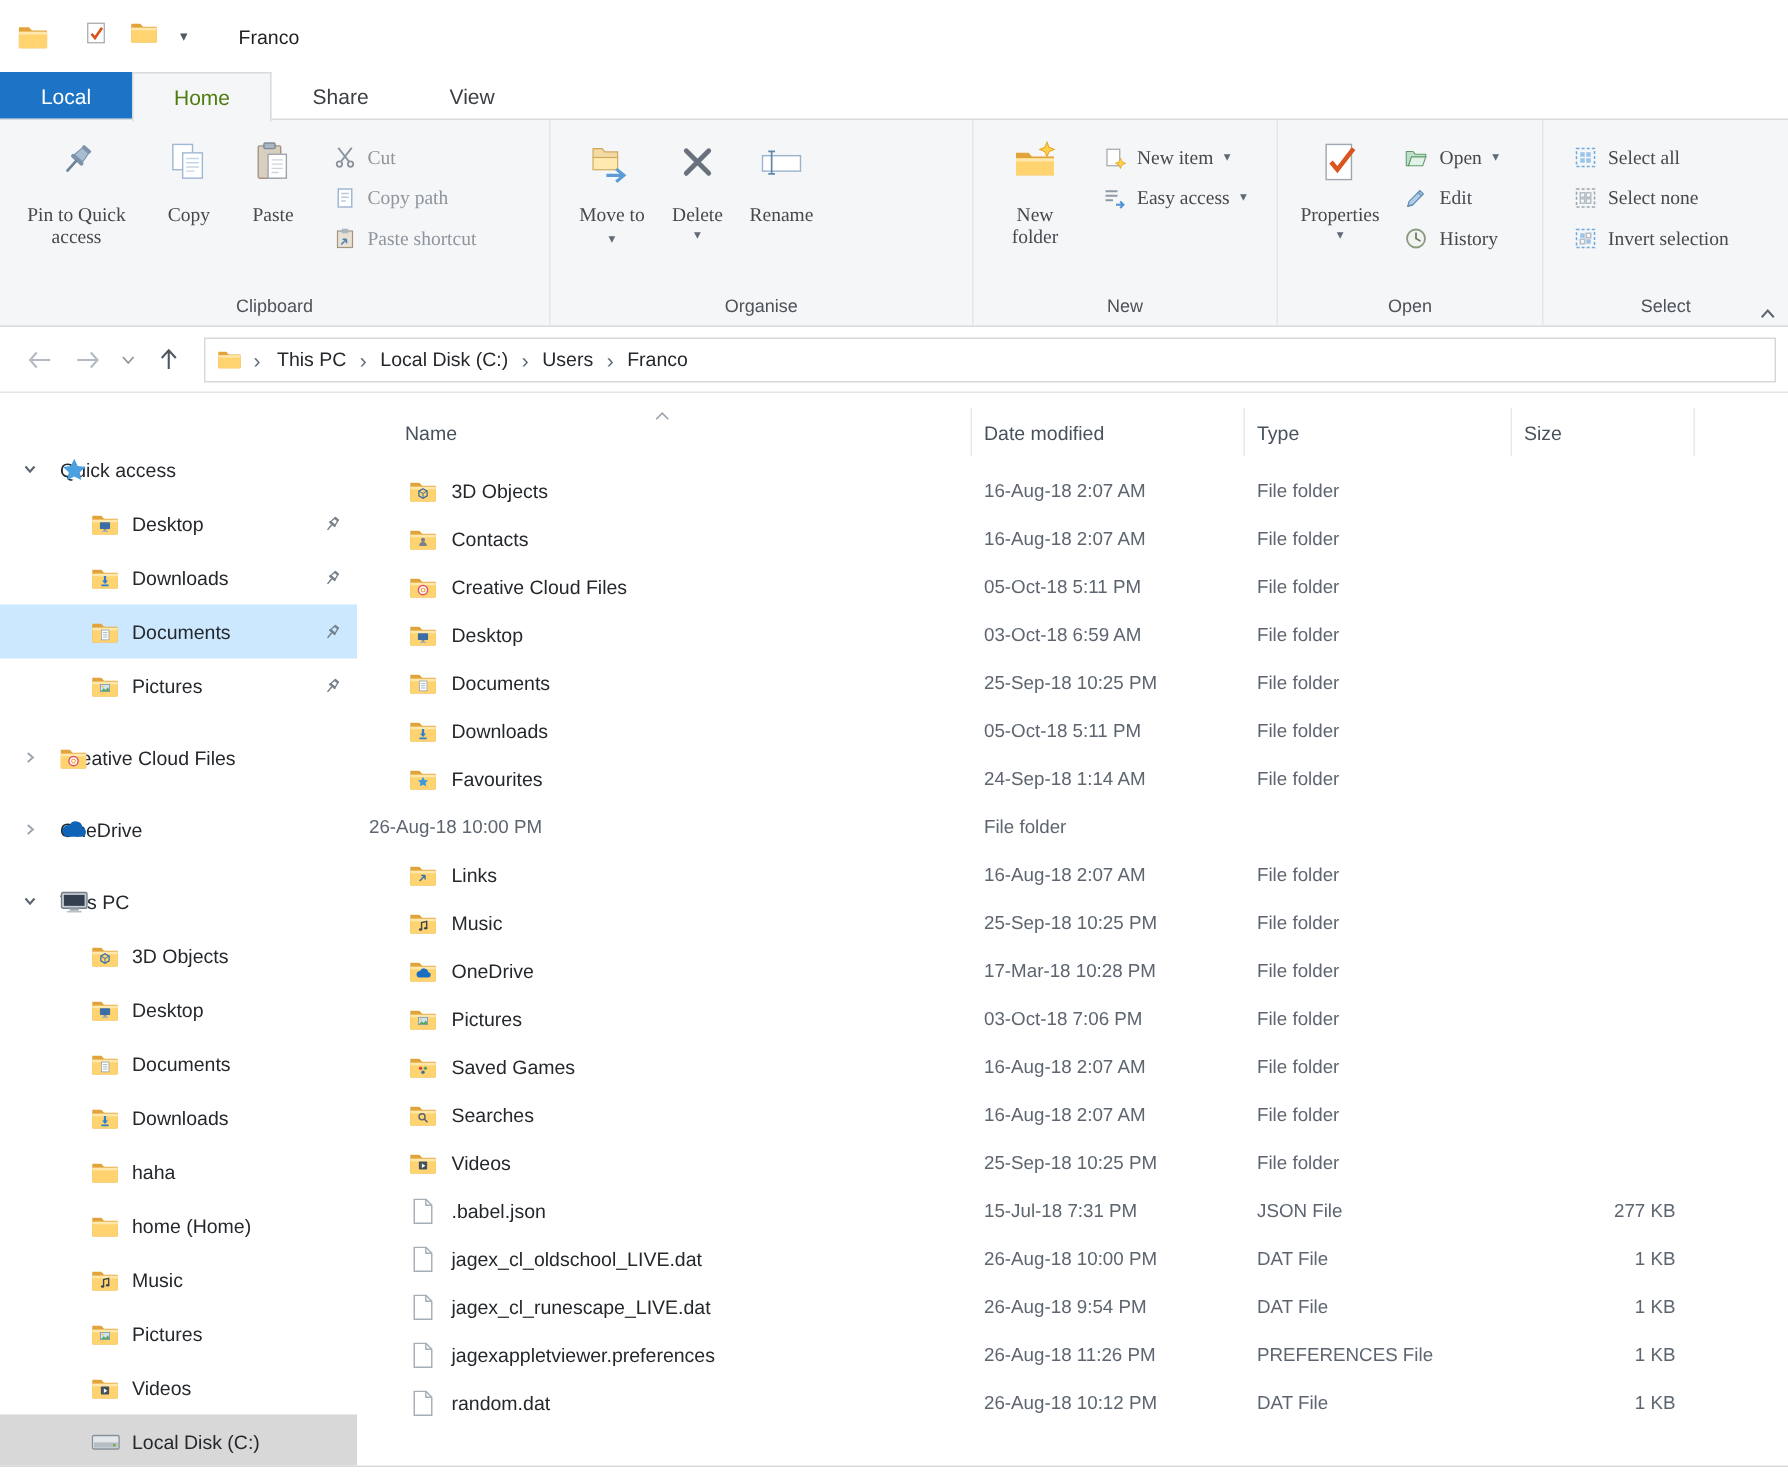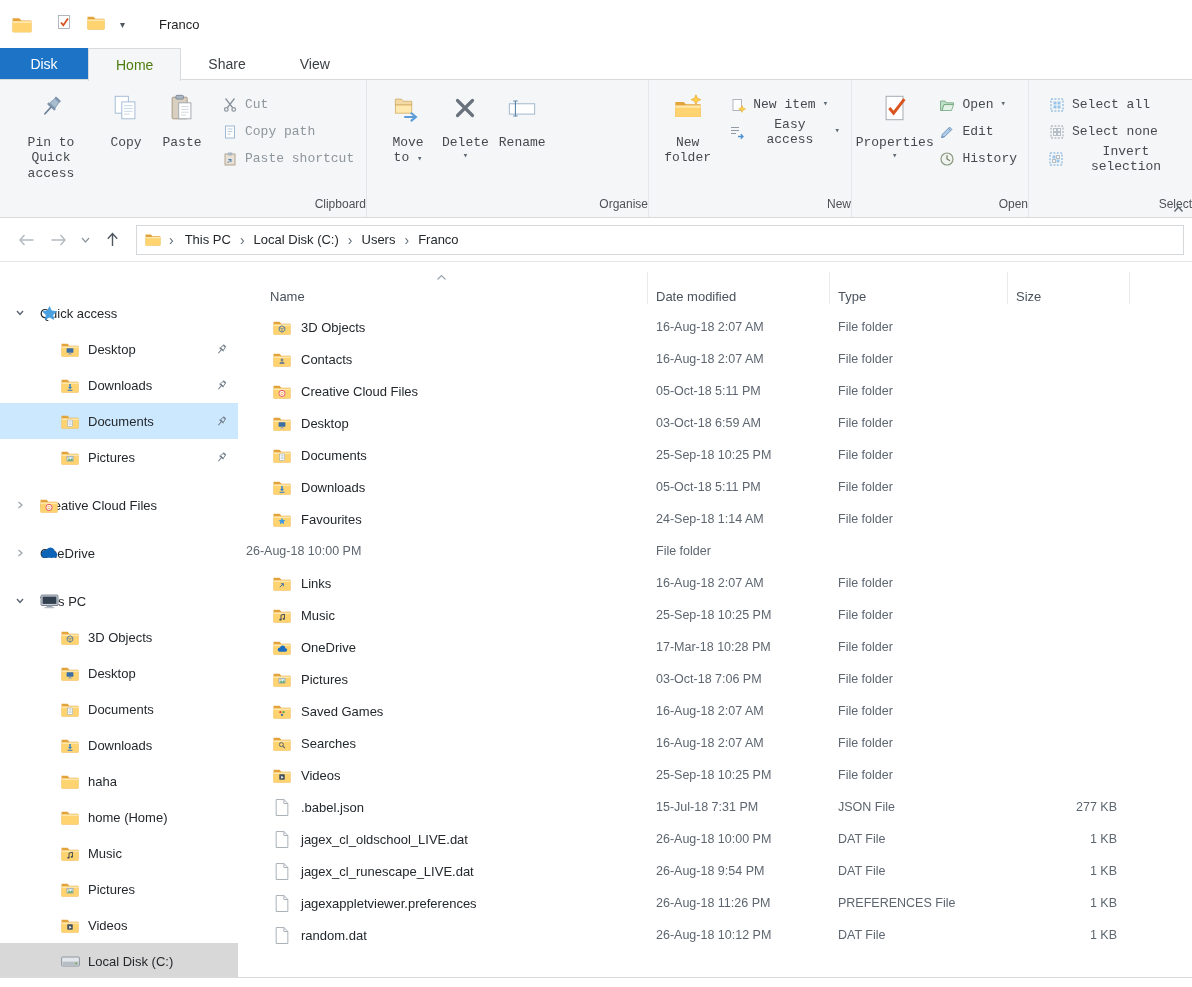--- a/index.html
+++ b/index.html
@@ -103,7 +103,7 @@
 </div>
 
 <div class="tabs">
-  <div class="tab tab-file">Disk</div>
+  <div class="tab tab-file">Local</div>
   <div class="tab active">Home</div>
   <div class="tab">Share</div>
   <div class="tab">View</div>

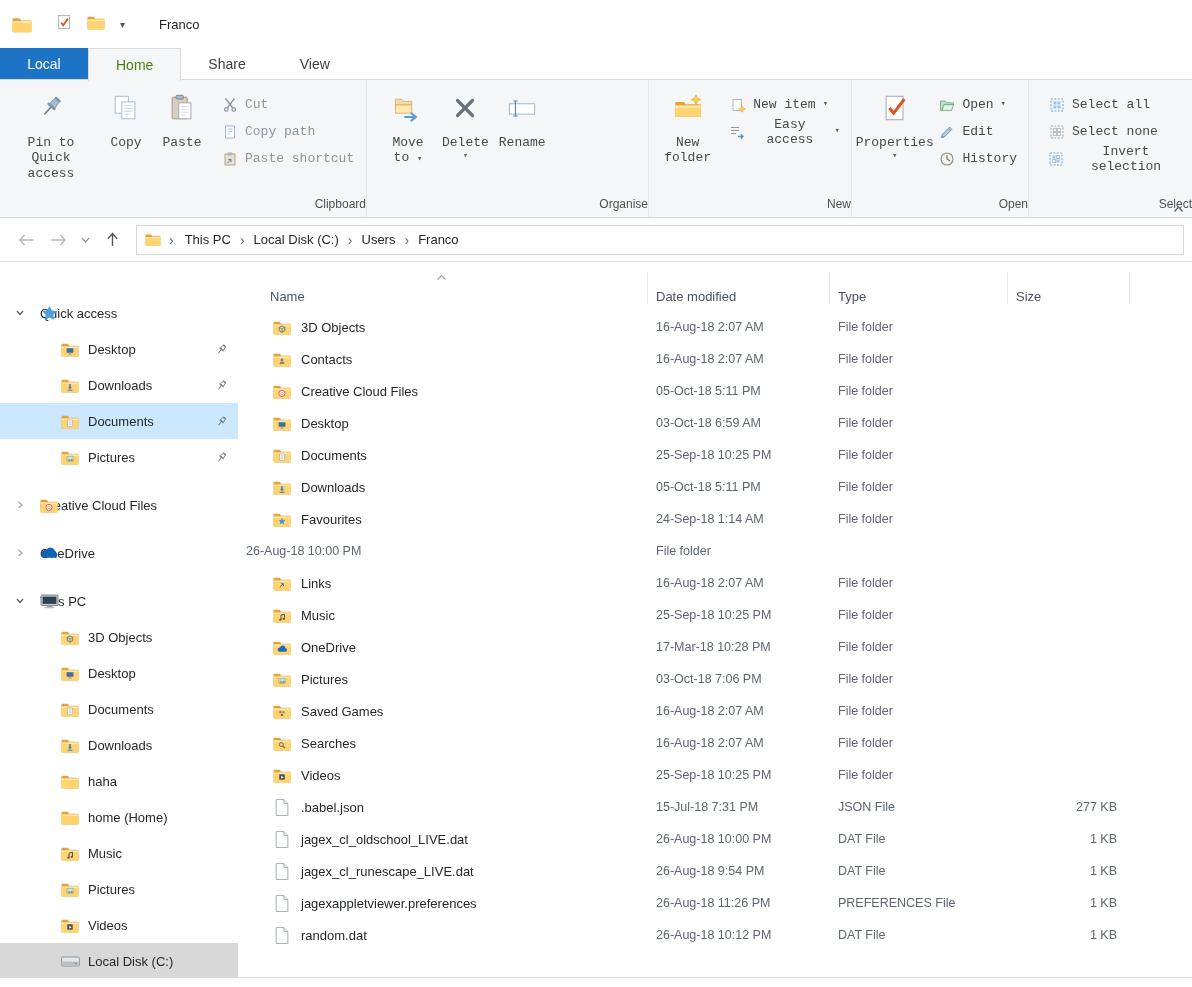--- a/index.html
+++ b/index.html
@@ -5,7 +5,7 @@
   *{box-sizing:border-box;margin:0;padding:0}
   html,body{width:1192px;height:987px;overflow:hidden}
   body{font-family:"Liberation Sans",sans-serif;background:#fff;color:#1f1f1f;position:relative;cursor:default}
-  button{background:none;border:none;font-family:Liberation Mono, monospace;color:inherit;cursor:default;text-align:center}
+  button{background:none;border:none;font-family:Liberation Serif, serif;color:inherit;cursor:default;text-align:center}
 
   
   .titlebar{height:48px;display:flex;align-items:center;padding-left:12px;background:#fff}

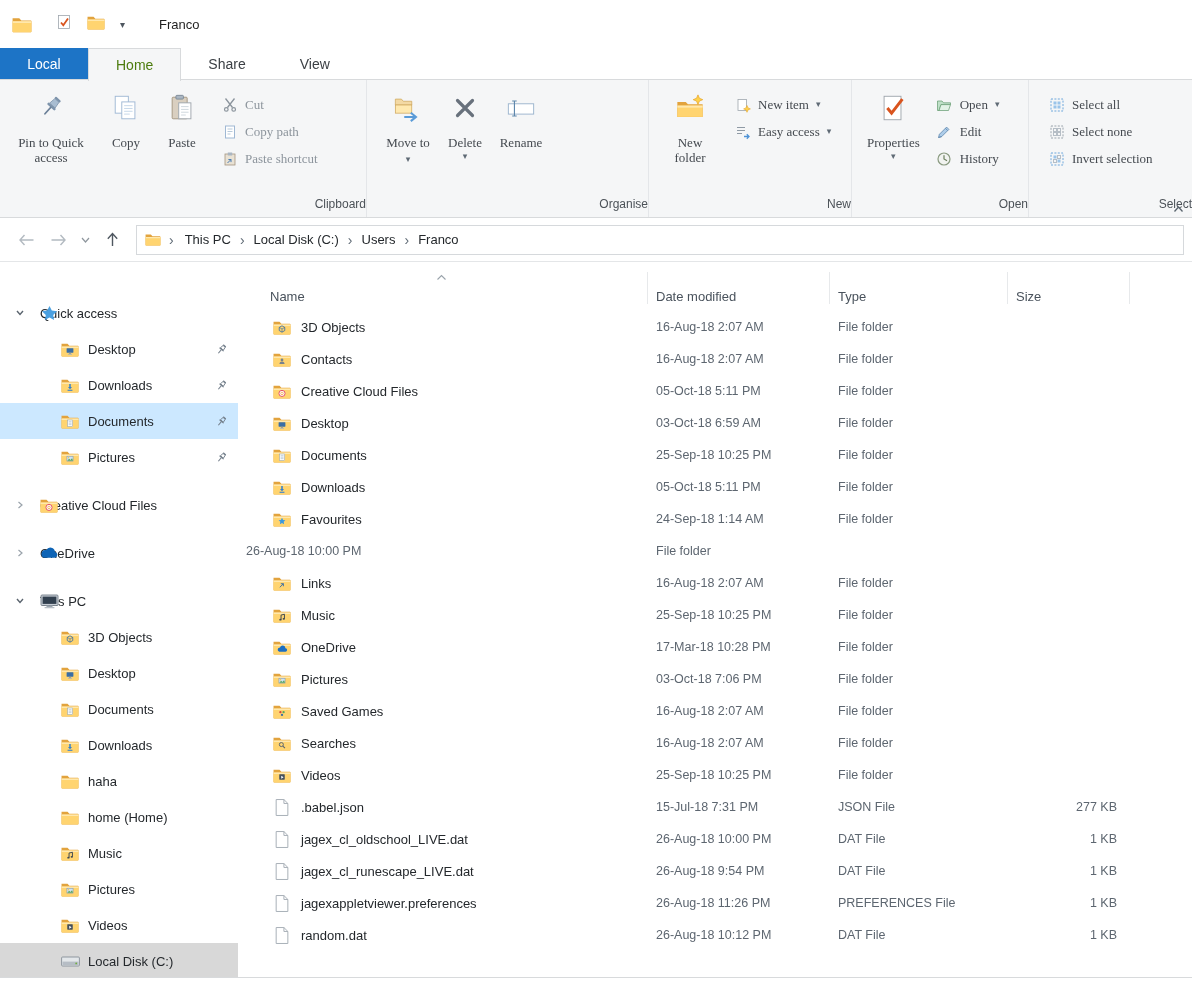--- a/index.html
+++ b/index.html
@@ -25,7 +25,7 @@
   .rgroup{display:flex;flex-direction:column;height:100%}
   .rgroup + .rgroup{border-left:1px solid #e4e6e9}
   .rg-body{flex:1;display:flex;align-items:flex-start;padding:0 4px}
-  .rg-label{height:22px;font-size:12px;color:#4c5258;text-align:right;padding-top:2px}
+  .rg-label{height:22px;font-size:12px;color:#4c5258;text-align:center;padding-top:2px}
   .g-clipboard{width:366px}.g-organise{width:282px}.g-new{width:203px}.g-open{width:177px}.g-select{flex:1}
   .bigbtn{display:flex;flex-direction:column;align-items:center;padding:12px 5px 0;min-width:56px;font-size:13px;color:#454a50;line-height:1.18}
   .ricon{height:32px;display:flex;align-items:center;justify-content:center;margin-bottom:11px}

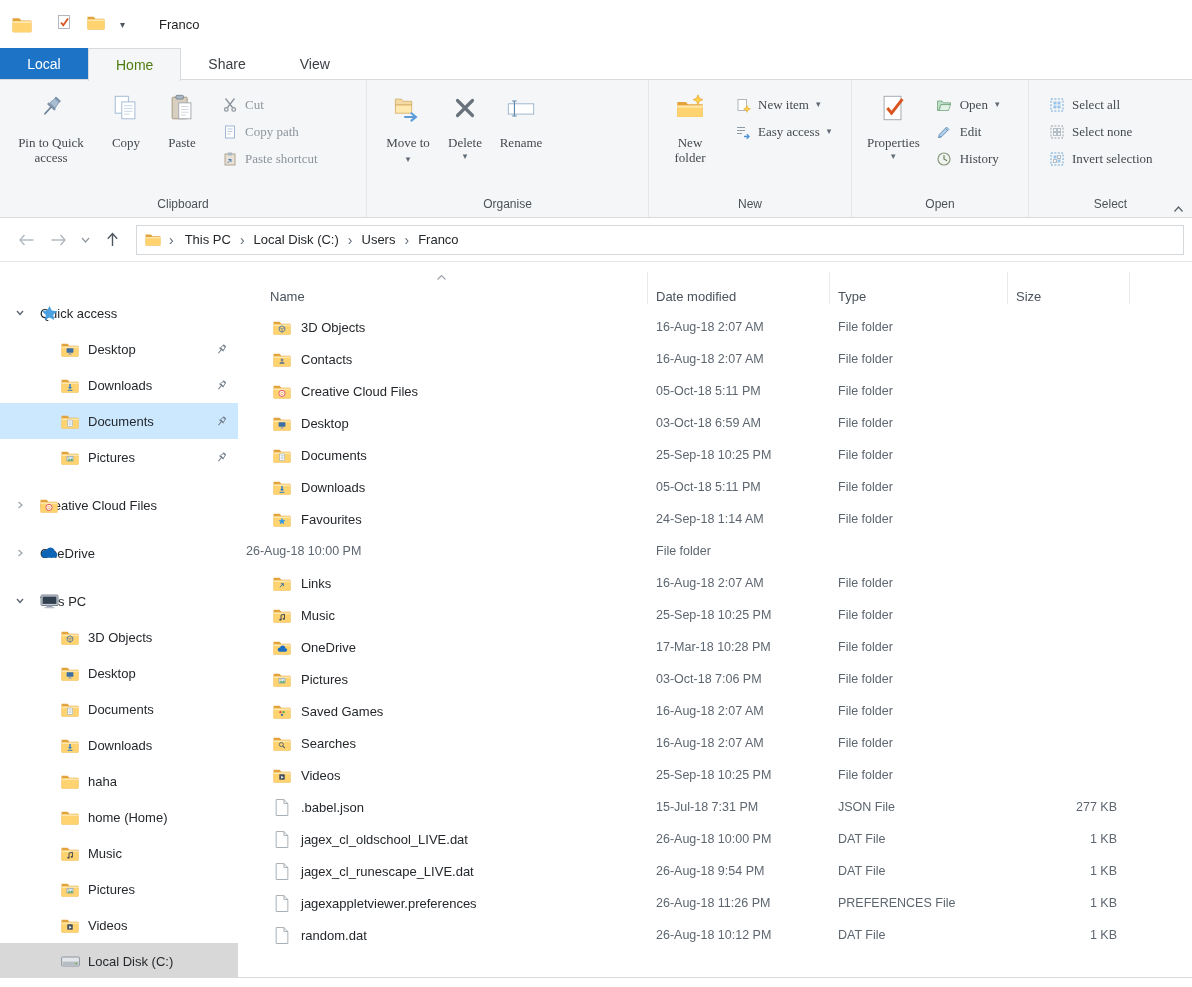--- a/index.html
+++ b/index.html
@@ -64,7 +64,7 @@
 
   .main{position:absolute;left:238px;right:0;top:0;bottom:0}
   .list-header{display:grid;grid-template-columns:410px 182px 178px 122px 1fr;height:32px;margin-top:10px;font-size:13px;color:#49525c}
-  .hcell{display:flex;align-items:flex-end;border-right:1px solid #e7e9eb;padding-left:8px;position:relative}
+  .hcell{display:flex;align-items:center;border-right:1px solid #e7e9eb;padding-left:8px;position:relative}
   .hcell.h-name{padding-left:32px}
   .hcell.blank{border-right:none}
   .sortcaret{position:absolute;left:198px;top:2px;display:flex}

